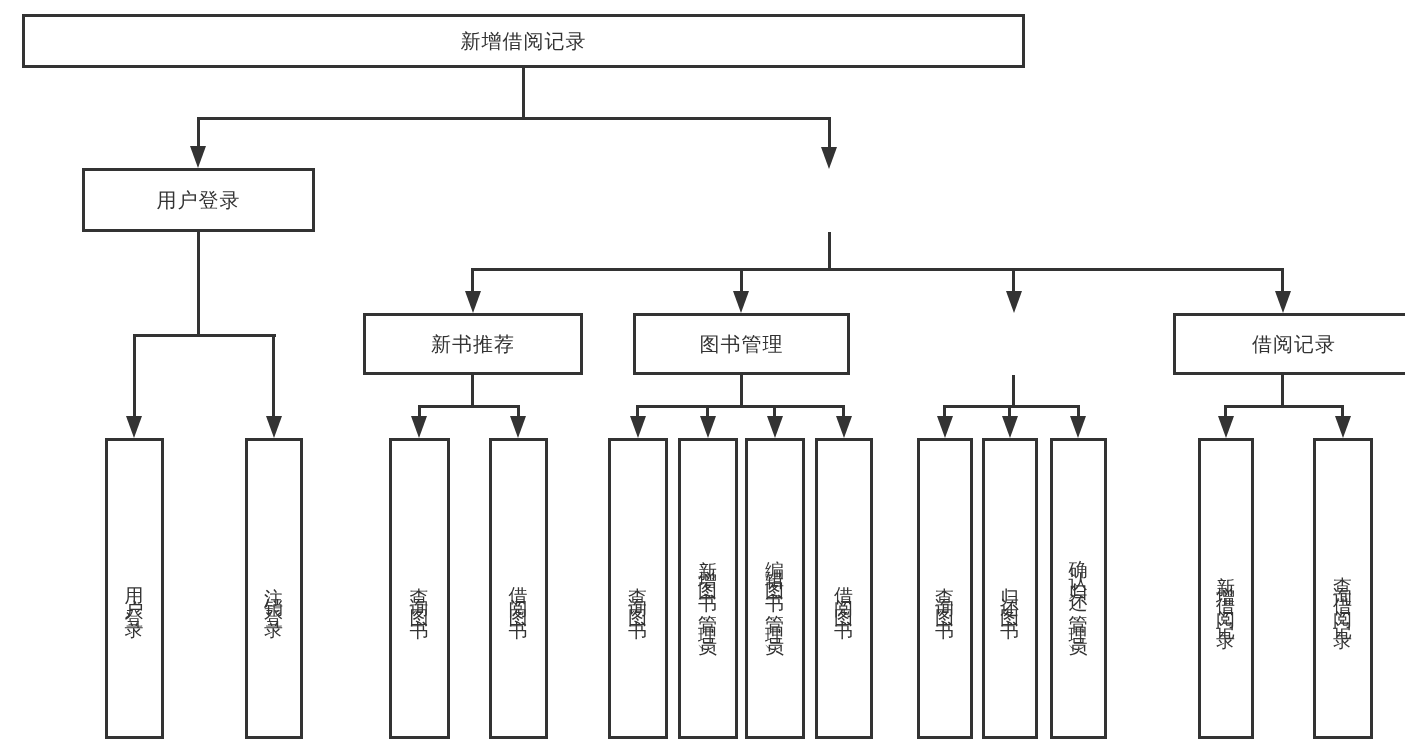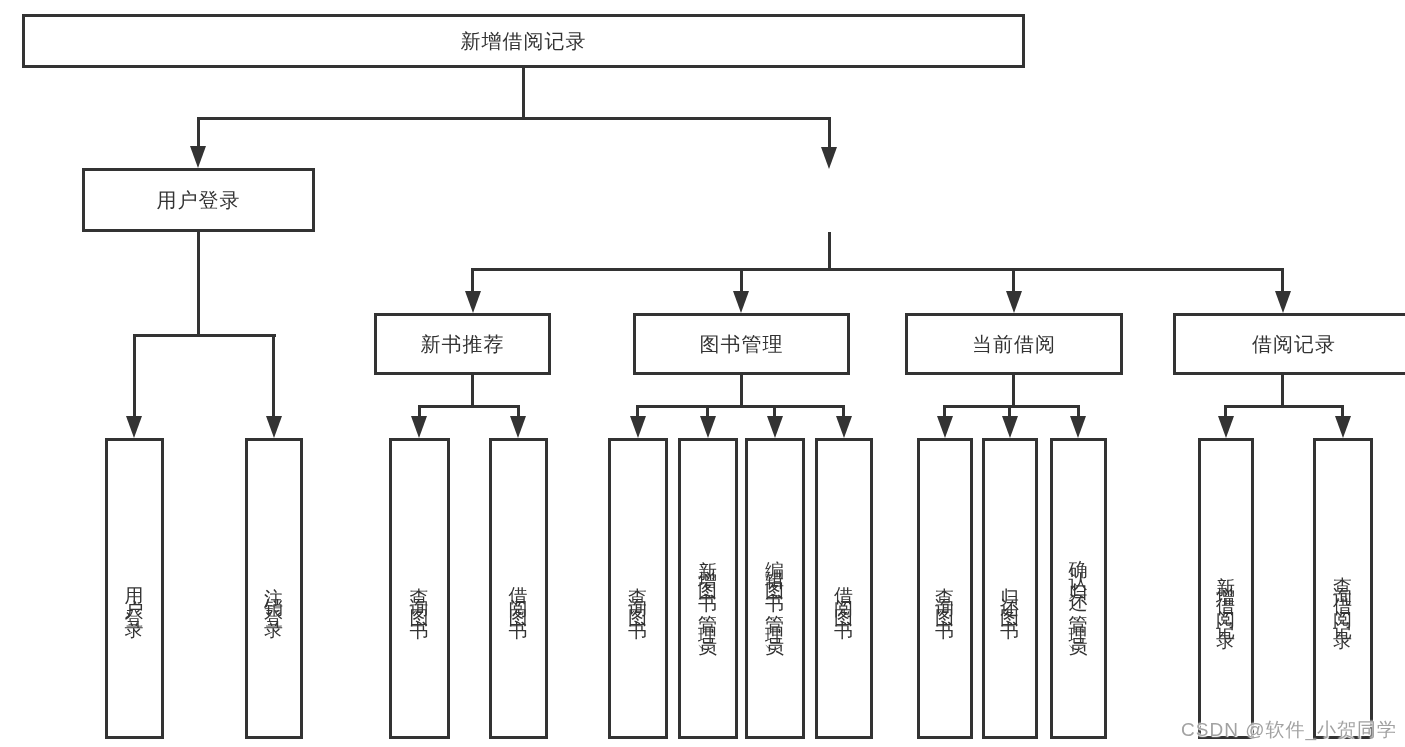--- a/index.html
+++ b/index.html
@@ -88,7 +88,7 @@
   <div class="ar" style="left:1006px;top:291px"></div>
   <div class="ar" style="left:1275px;top:291px"></div>
 
-  <div class="box" style="left:374px;top:313px;width:177px;height:62px">
+  <div class="box" style="left:363px;top:313px;width:220px;height:62px">
     <span>新书推荐</span>
   </div>
   <div class="box" style="left:633px;top:313px;width:217px;height:62px">

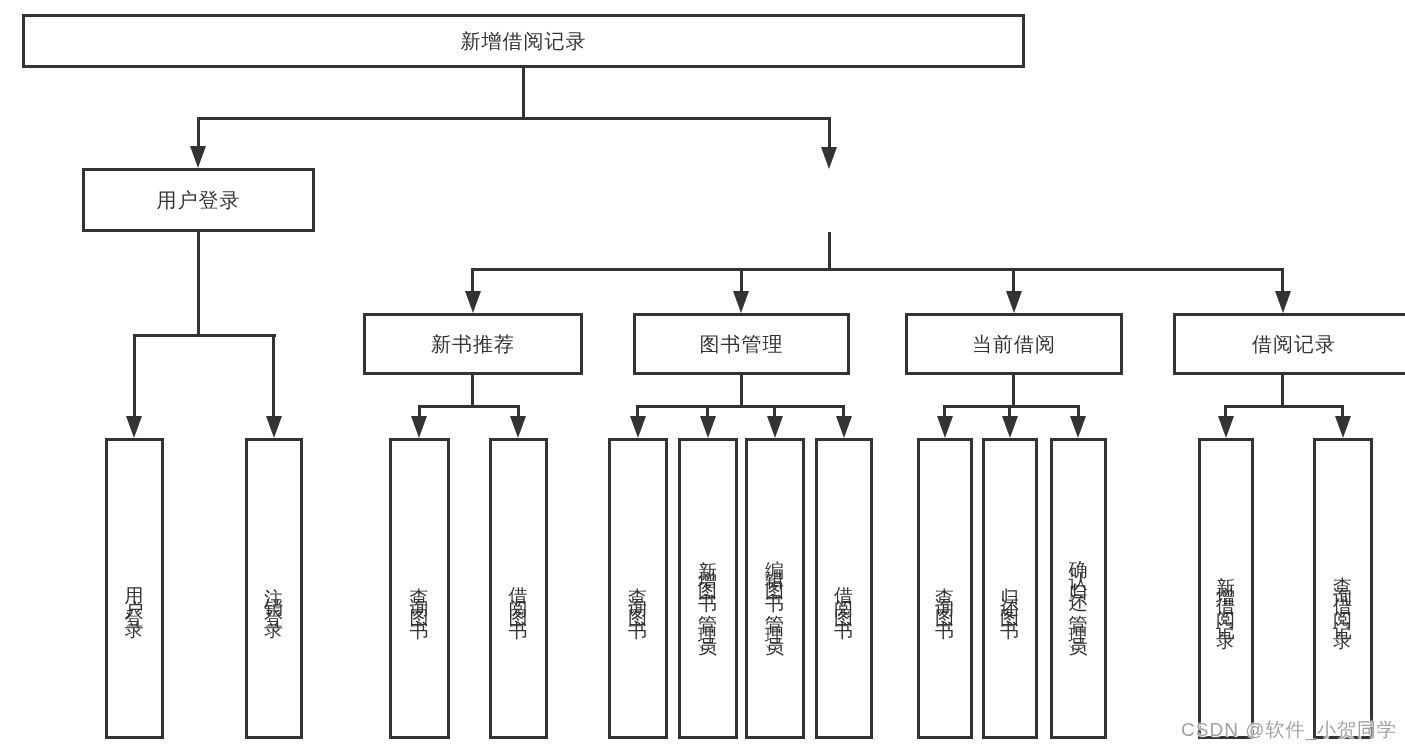--- a/index.html
+++ b/index.html
@@ -94,9 +94,6 @@
   <div class="box" style="left:633px;top:313px;width:217px;height:62px">
     <span>图书管理</span>
   </div>
-  <div class="box" style="left:905px;top:313px;width:218px;height:62px">
-    <span>当前借阅</span>
-  </div>
   <div class="box" style="left:1173px;top:313px;width:242px;height:62px">
     <span>借阅记录</span>
   </div>

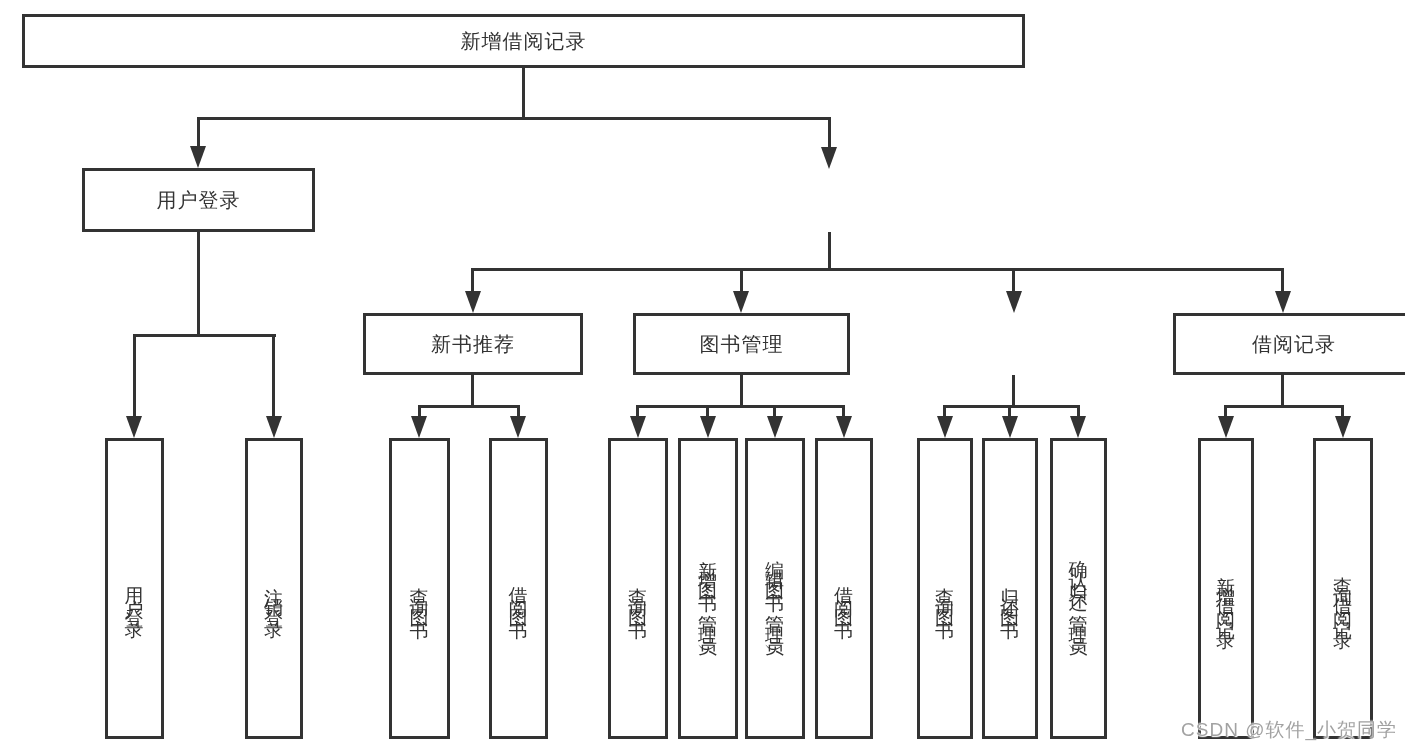--- a/index.html
+++ b/index.html
@@ -176,7 +176,6 @@
     <span class="vtext">查询借阅记录</span>
   </div>
 
-  <div class="watermark">CSDN @软件_小贺同学</div>
 
 </div>
 

